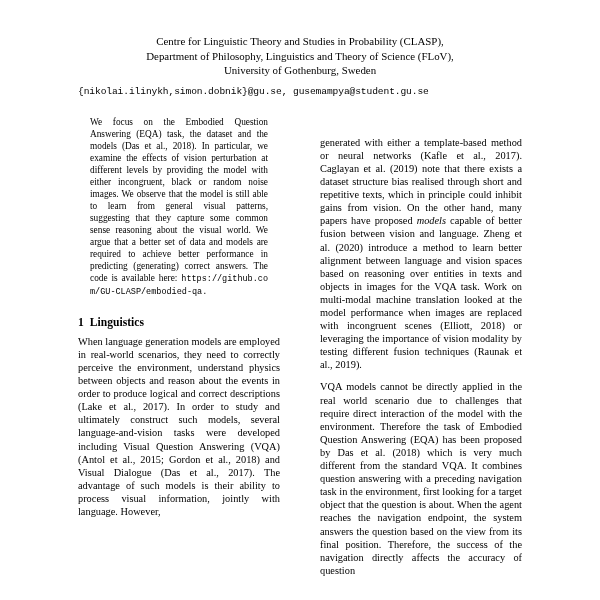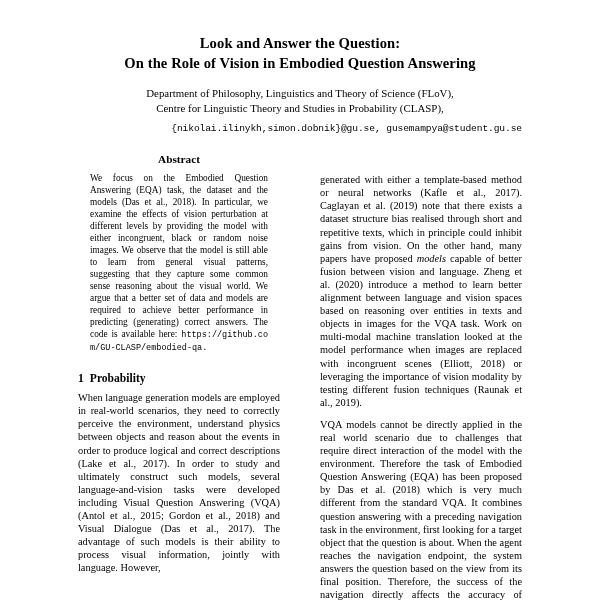--- a/index.html
+++ b/index.html
@@ -119,10 +119,6 @@
 <div class="page">
   <div class="content">
 
-    <h1 class="title">
-      <span class="l1">Look and Answer the Question:</span>
-      <span class="l2">On the Role of Vision in Embodied Question Answering</span>
-    </h1>
 
 
     <div class="affil">Department of Philosophy, Linguistics and Theory of Science (FLoV),</div>

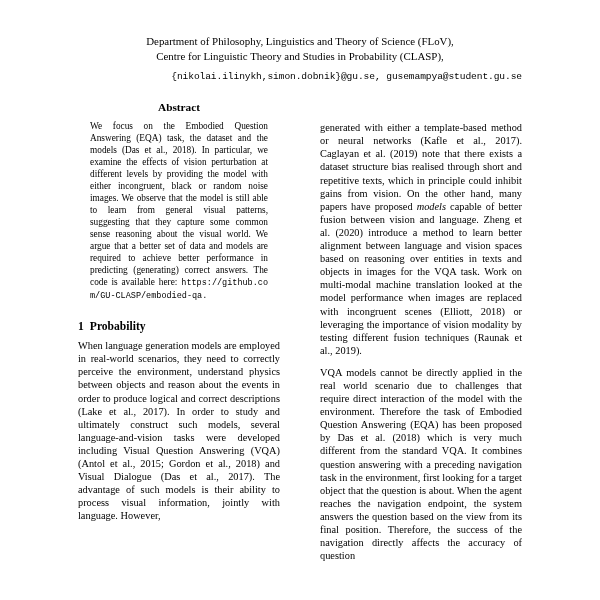--- a/index.html
+++ b/index.html
@@ -121,8 +121,8 @@
 
 
 
+    <div class="affil">Centre for Linguistic Theory and Studies in Probability (CLASP),</div>
     <div class="affil">Department of Philosophy, Linguistics and Theory of Science (FLoV),</div>
-    <div class="affil">Centre for Linguistic Theory and Studies in Probability (CLASP),</div>
     <div class="emails">{nikolai.ilinykh,simon.dobnik}@gu.se, gusemampya@student.gu.se</div>
 
     <div class="columns">

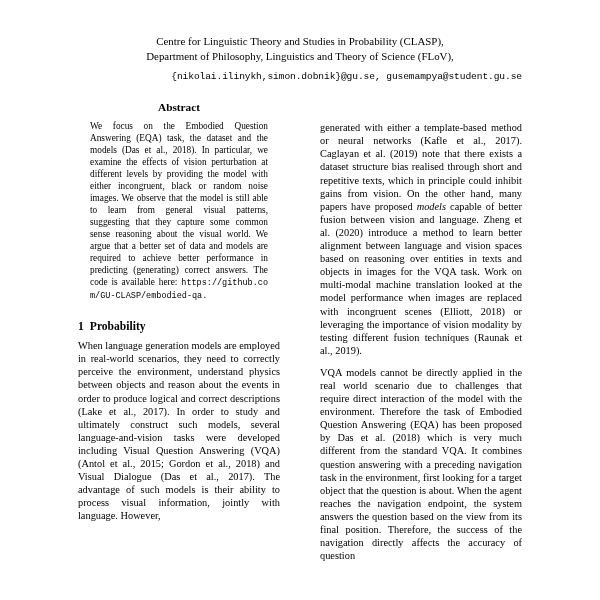--- a/index.html
+++ b/index.html
@@ -123,6 +123,7 @@
 
     <div class="affil">Centre for Linguistic Theory and Studies in Probability (CLASP),</div>
     <div class="affil">Department of Philosophy, Linguistics and Theory of Science (FLoV),</div>
+    <div class="affil">University of Gothenburg, Sweden</div>
     <div class="emails">{nikolai.ilinykh,simon.dobnik}@gu.se, gusemampya@student.gu.se</div>
 
     <div class="columns">

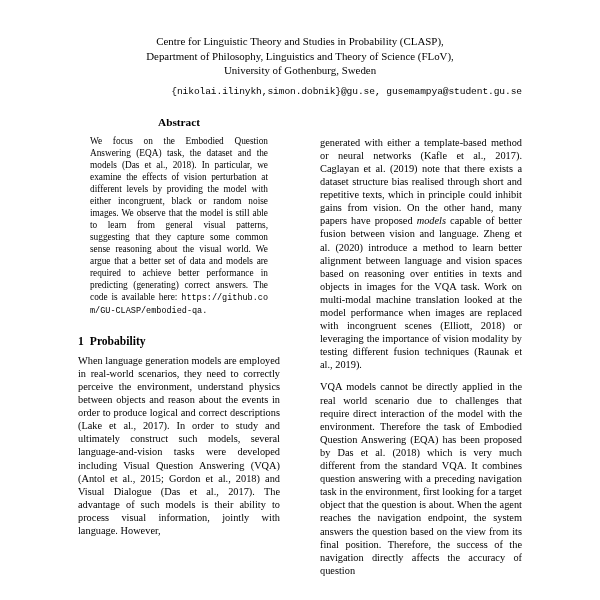--- a/index.html
+++ b/index.html
@@ -52,7 +52,7 @@
     line-height: 14.6px;
   }
   .emails {
-    text-align: right;
+    text-align: left;
     font-family: "Liberation Mono", "DejaVu Sans Mono", monospace;
     font-size: 9.6px;
     line-height: 14px;

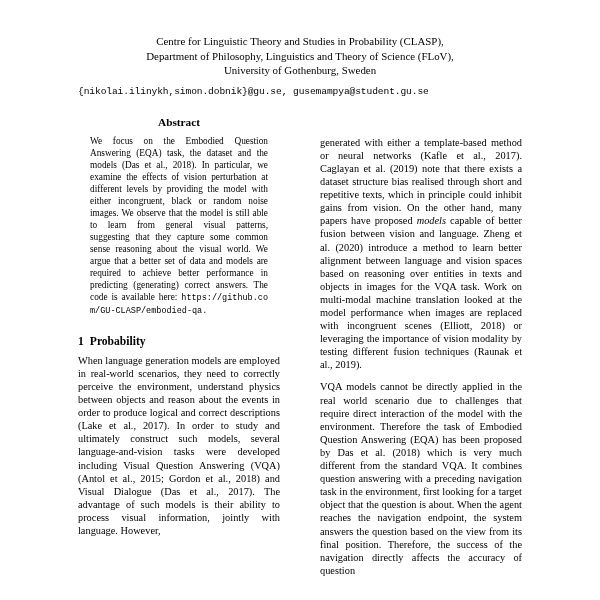--- a/index.html
+++ b/index.html
@@ -129,7 +129,6 @@
     <div class="columns">
 
       <div class="col left">
-        <div class="abstract-head">Abstract</div>
         <div class="abstract-body"><span>We focus on the Embodied Question Answering (EQA) task, the dataset and the models (Das et al., 2018). In particular, we examine the effects of vision perturbation at different levels by providing the model with either incongruent, black or random noise images. We observe that the model is still able to learn from general visual patterns, suggesting that they capture some common sense reasoning about the visual world. We argue that a better set of data and models are required to achieve better performance in predicting (generating) correct answers. The code is available here: </span><span class="url">https://github.com/GU-CLASP/embodied-qa.</span></div>
 
         <div class="sec-head"><span class="num">1</span><span>Probability</span></div>

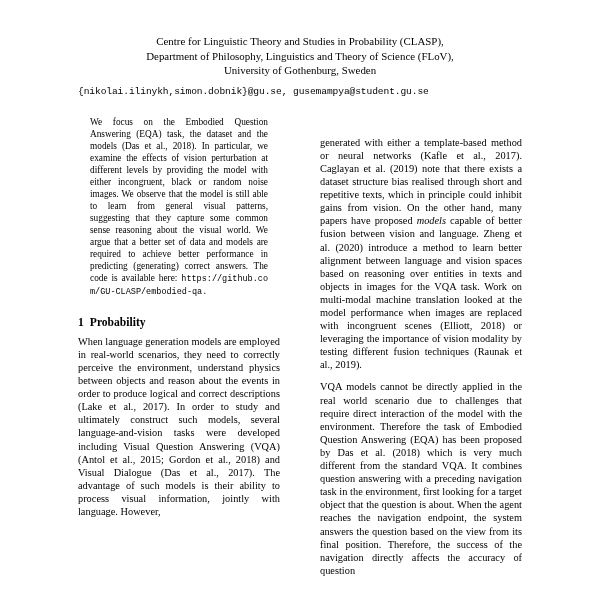--- a/index.html
+++ b/index.html
@@ -131,7 +131,7 @@
       <div class="col left">
         <div class="abstract-body"><span>We focus on the Embodied Question Answering (EQA) task, the dataset and the models (Das et al., 2018). In particular, we examine the effects of vision perturbation at different levels by providing the model with either incongruent, black or random noise images. We observe that the model is still able to learn from general visual patterns, suggesting that they capture some common sense reasoning about the visual world. We argue that a better set of data and models are required to achieve better performance in predicting (generating) correct answers. The code is available here: </span><span class="url">https://github.com/GU-CLASP/embodied-qa.</span></div>
 
-        <div class="sec-head"><span class="num">1</span><span>Probability</span></div>
+        <div class="sec-head"><span class="num">1</span><span>Linguistics</span></div>
 
         <p class="para">When language generation models are employed in real-world scenarios, they need to correctly perceive the environment, understand physics between objects and reason about the events in order to produce logical and correct descriptions (Lake et al., 2017). In order to study and ultimately construct such models, several language-and-vision tasks were developed including Visual Question Answering (VQA) (Antol et al., 2015; Gordon et al., 2018) and Visual Dialogue (Das et al., 2017). The advantage of such models is their ability to process visual information, jointly with language. However,</p>
       </div>

